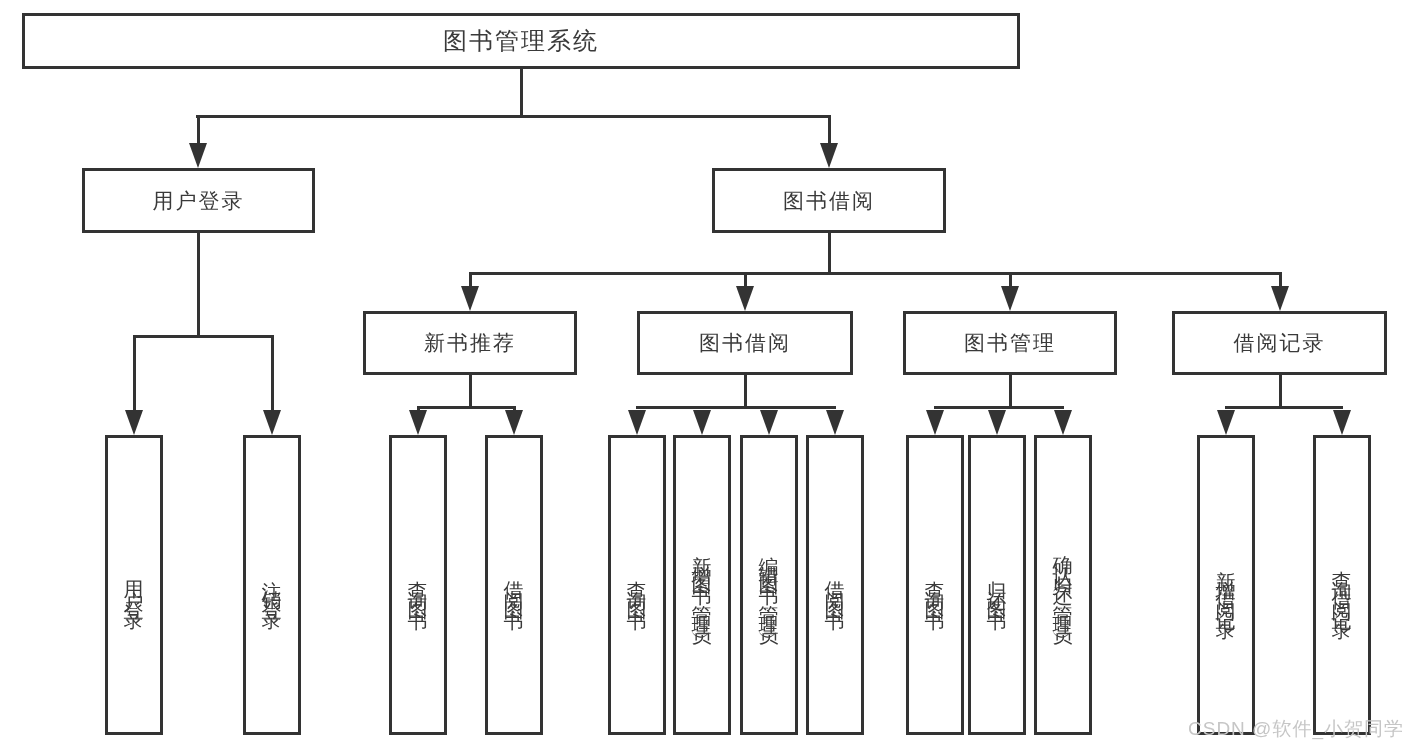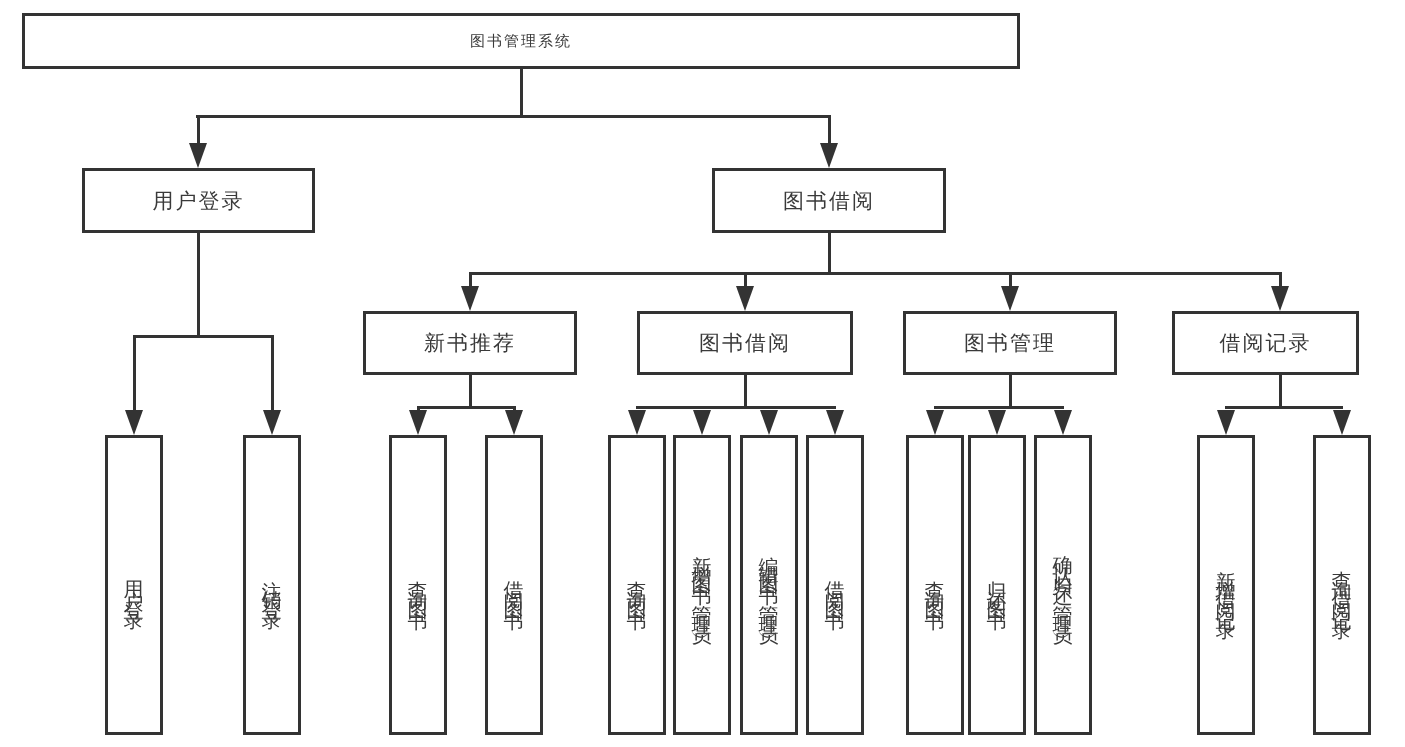--- a/index.html
+++ b/index.html
@@ -24,7 +24,7 @@
     font-size:21px;letter-spacing:2px;color:var(--text);
     white-space:nowrap;
   }
-  .hbox.root{font-size:15px;}
+  .hbox.root{font-size:24px;}
   .vbox{
     position:absolute;box-sizing:border-box;
     width:58px;height:300px;top:435px;

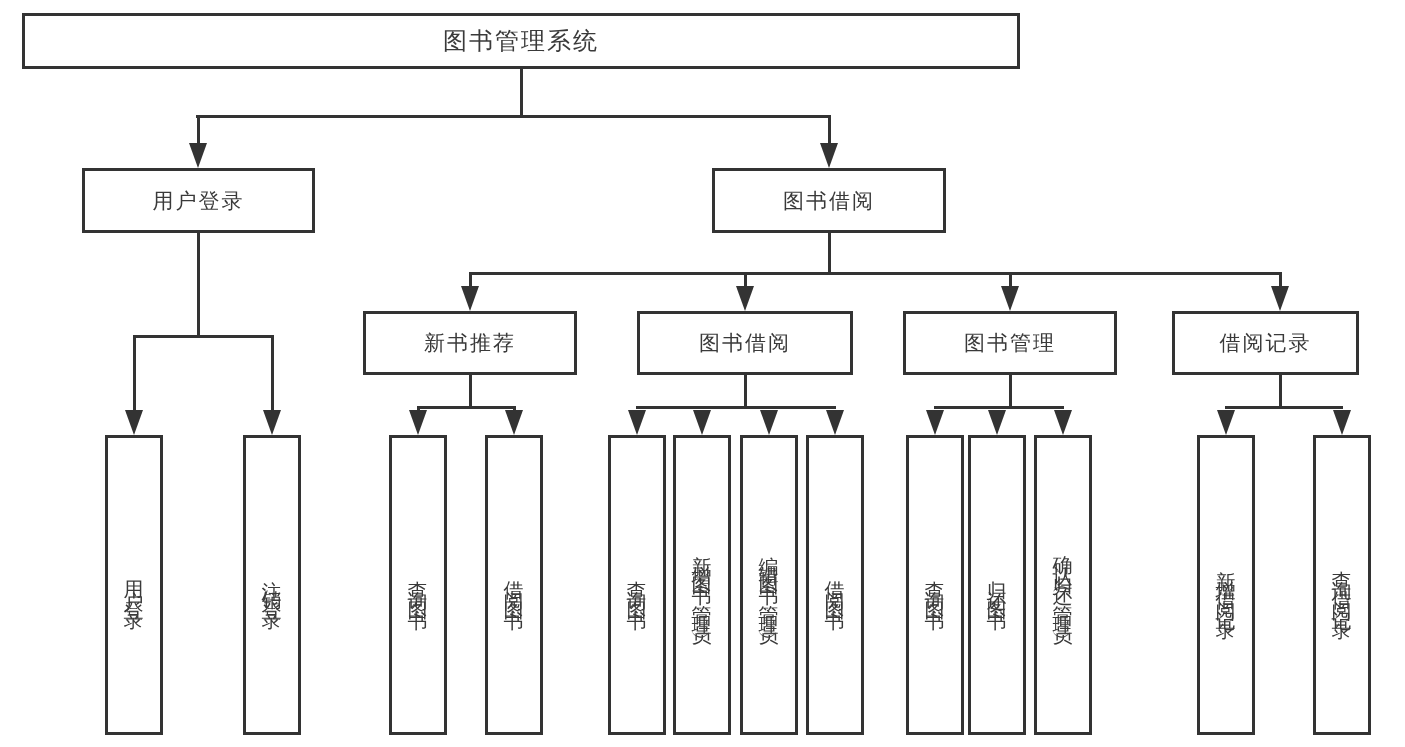--- a/index.html
+++ b/index.html
@@ -87,7 +87,7 @@
   <div class="hbox" style="left:363px;top:311px;width:214px;height:64px;">新书推荐</div>
   <div class="hbox" style="left:637px;top:311px;width:216px;height:64px;">图书借阅</div>
   <div class="hbox" style="left:903px;top:311px;width:214px;height:64px;">图书管理</div>
-  <div class="hbox" style="left:1172px;top:311px;width:187px;height:64px;">借阅记录</div>
+  <div class="hbox" style="left:1172px;top:311px;width:215px;height:64px;">借阅记录</div>
 
   <div class="vline" style="left:469px;top:375px;height:34px;"></div>
   <div class="hline" style="left:417px;top:406px;width:99px;"></div>

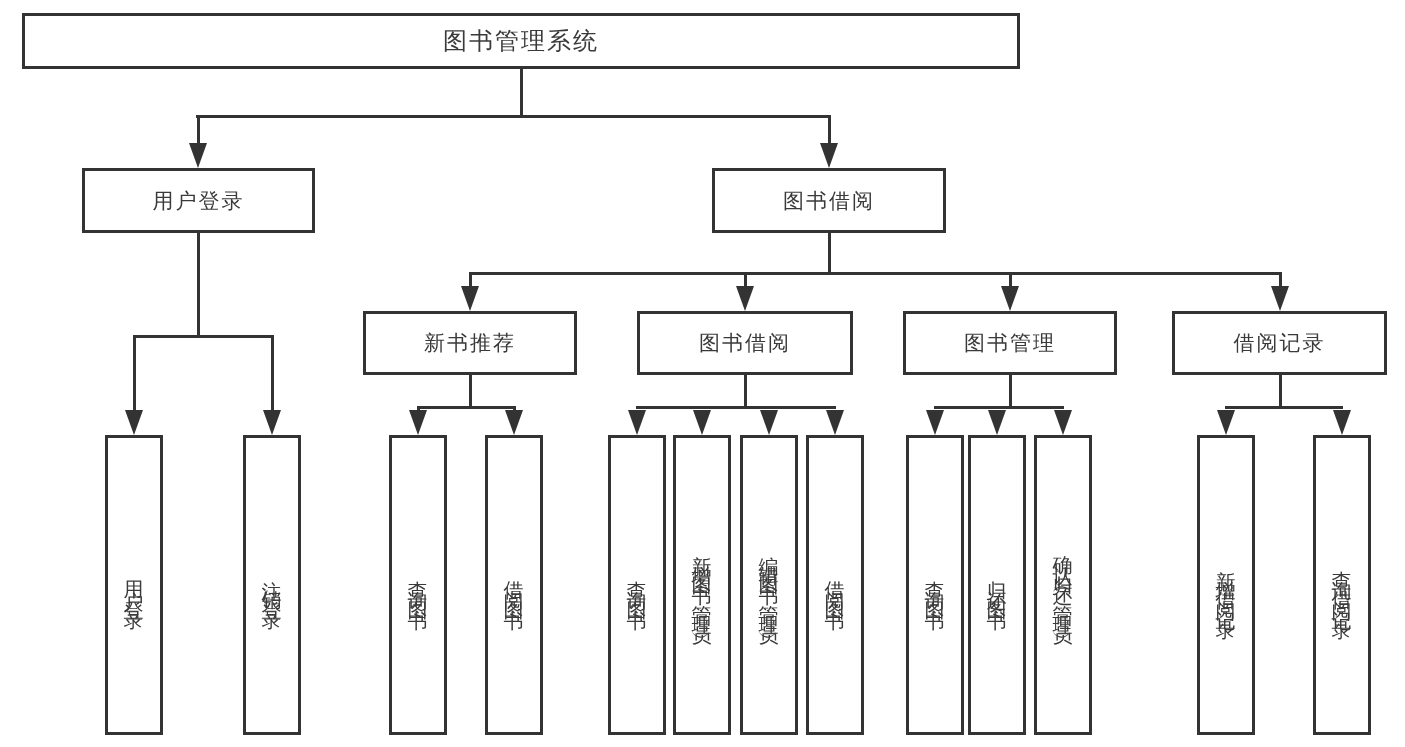--- a/index.html
+++ b/index.html
@@ -128,6 +128,7 @@
   <div class="vbox" style="left:1197px;">新增借阅记录</div>
   <div class="vbox" style="left:1313px;">查询借阅记录</div>
 
+  <div class="watermark">CSDN @软件_小贺同学</div>
 
 </div>
 

